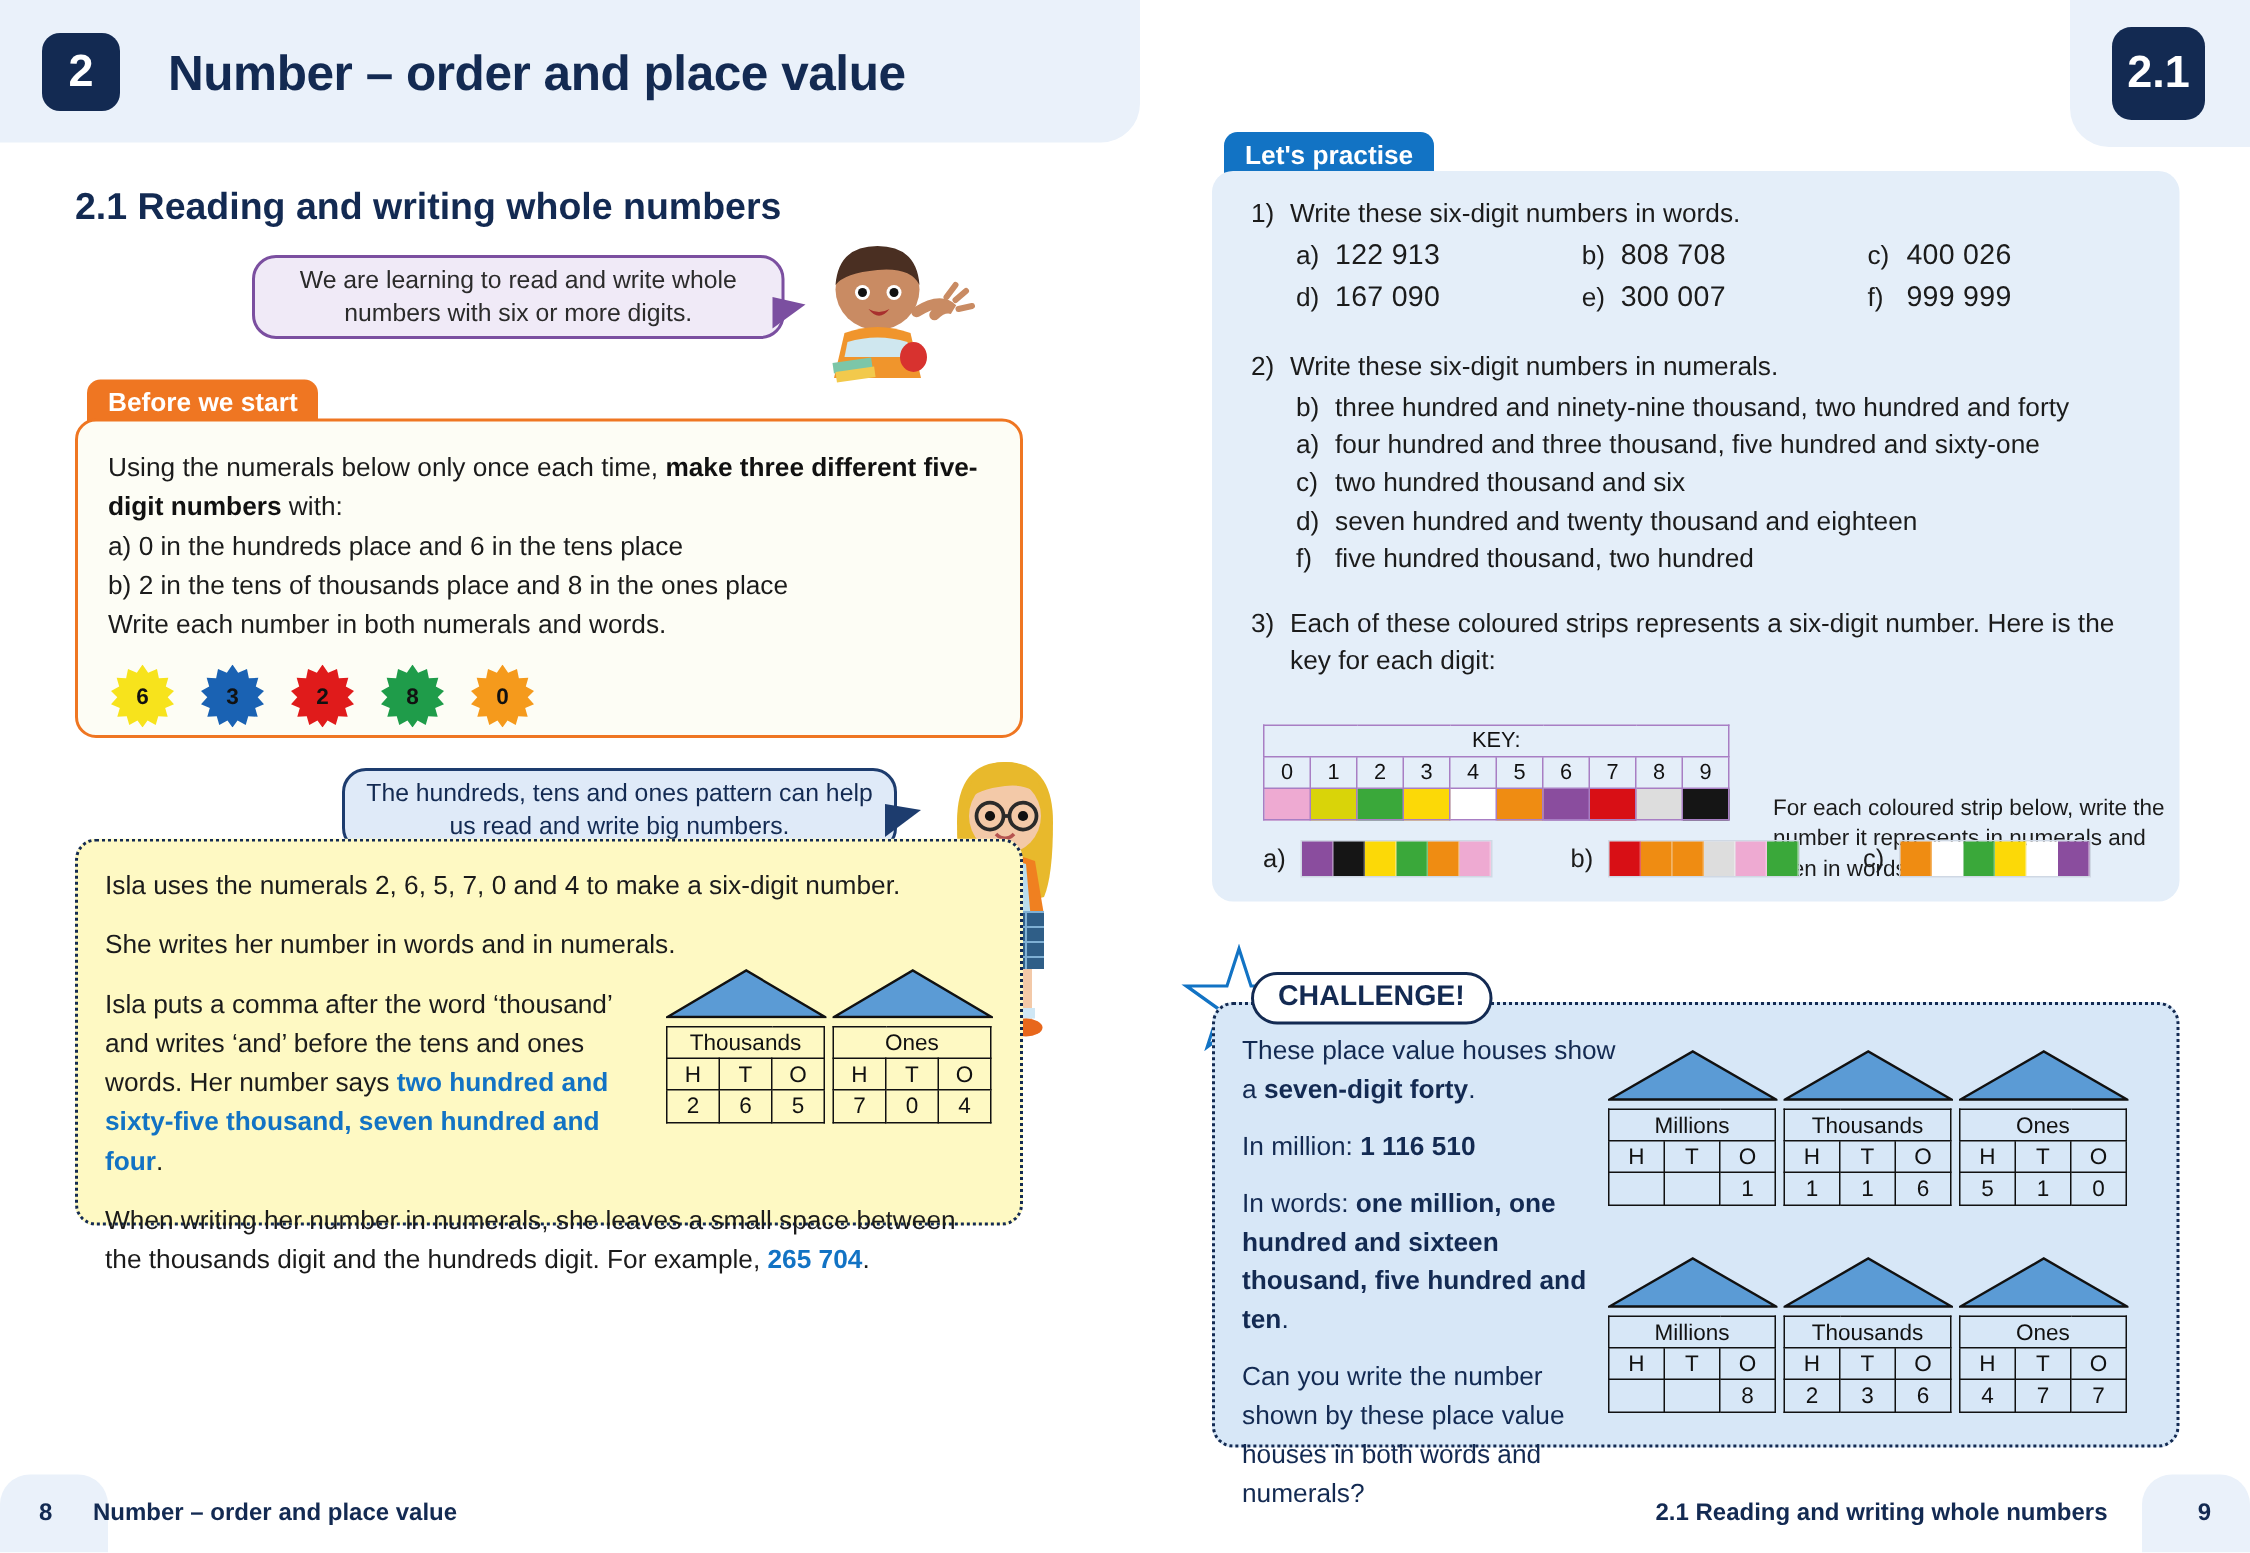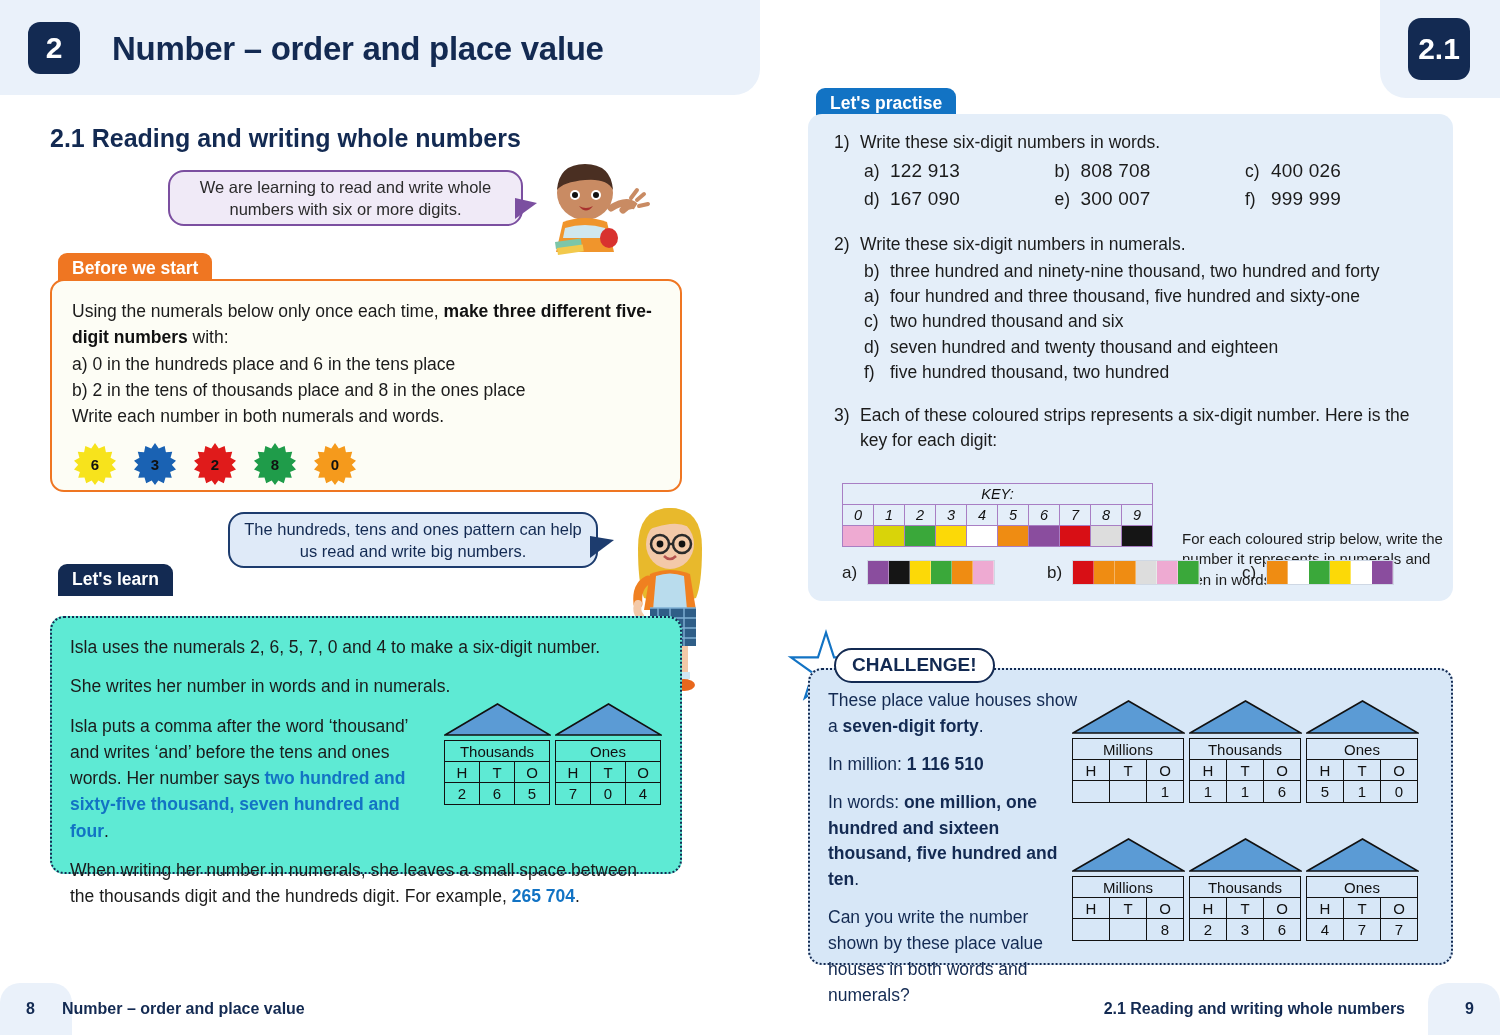--- a/index.html
+++ b/index.html
@@ -127,7 +127,7 @@
   .sub3 > div { width: 33.3%; }
 
   
-  .key-wrap { position: absolute; left: 842px; top: 483px; font-style: italic; }
+  .key-wrap { position: absolute; left: 842px; top: 483px; }
   .key-tbl { border-collapse: collapse; }
   .key-tbl td {
     border: 1.3px solid #a87ec4; text-align: center;

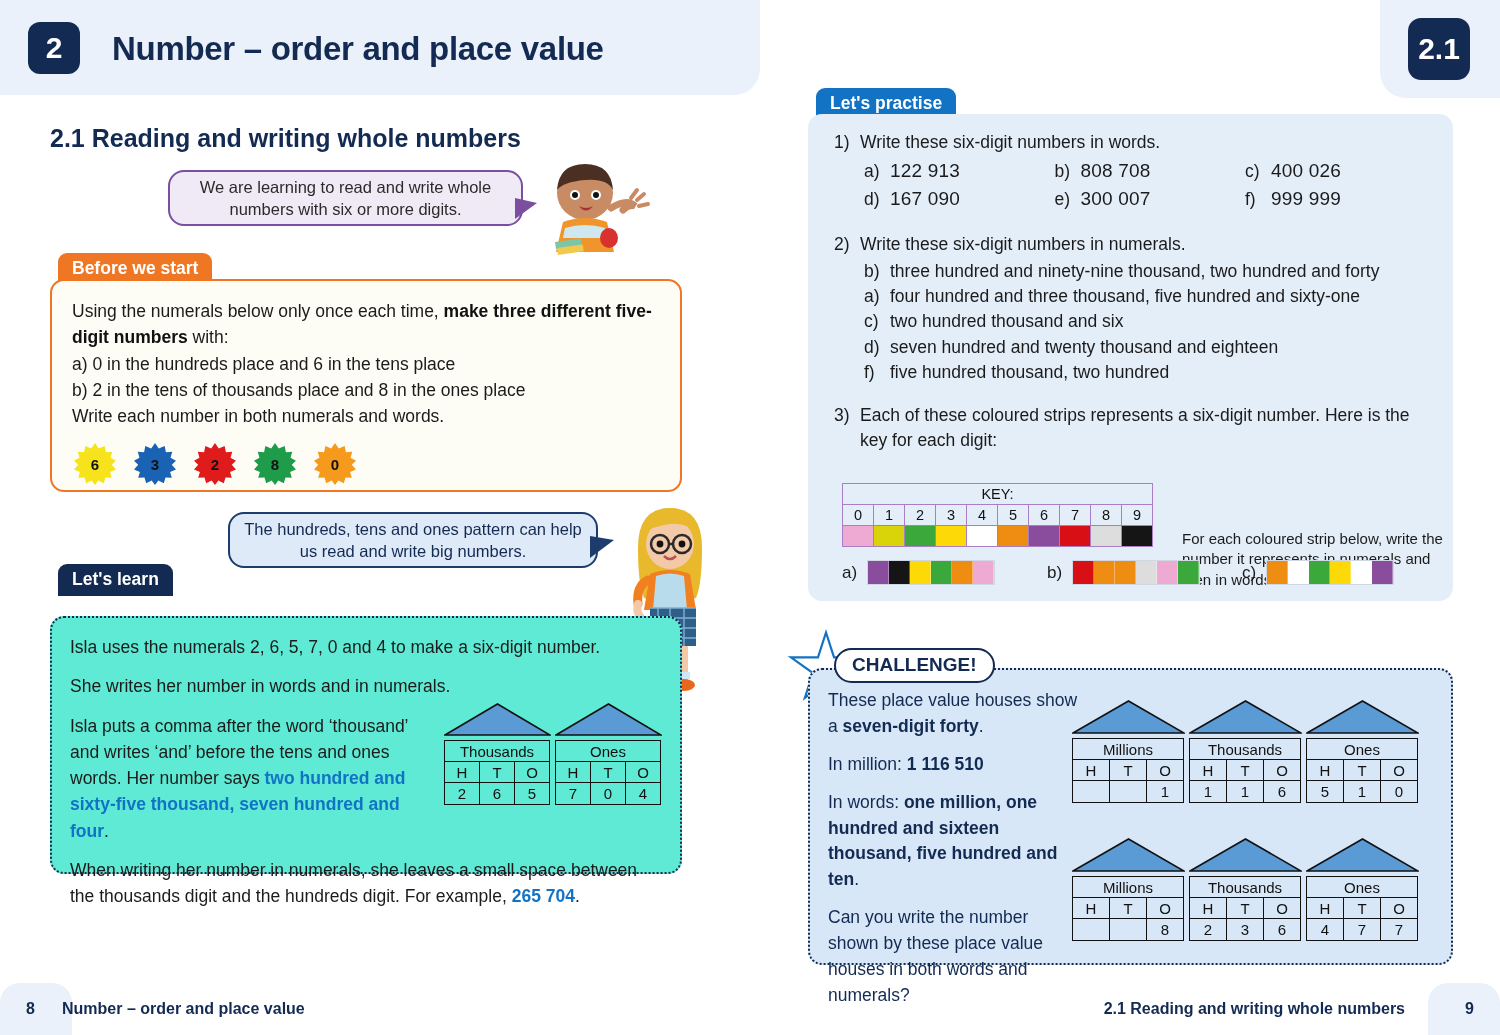--- a/index.html
+++ b/index.html
@@ -74,8 +74,8 @@
     border: 2.5px solid #ef7622; border-radius: 14px; background: #fdfdf5;
   }
   .box-learn {
-    position: absolute; left: 50px; top: 616px; width: 632px; height: 258px;
-    border: 2.5px dotted #132a52; border-radius: 14px; background: #5eead4;
+    position: absolute; left: 50px; top: 559px; width: 632px; height: 258px;
+    border: 2.5px dotted #132a52; border-radius: 14px; background: #fef9c3;
   }
 
   .body-text { font-size: 17.5px; line-height: 1.5; color: #1b1b1b; }

